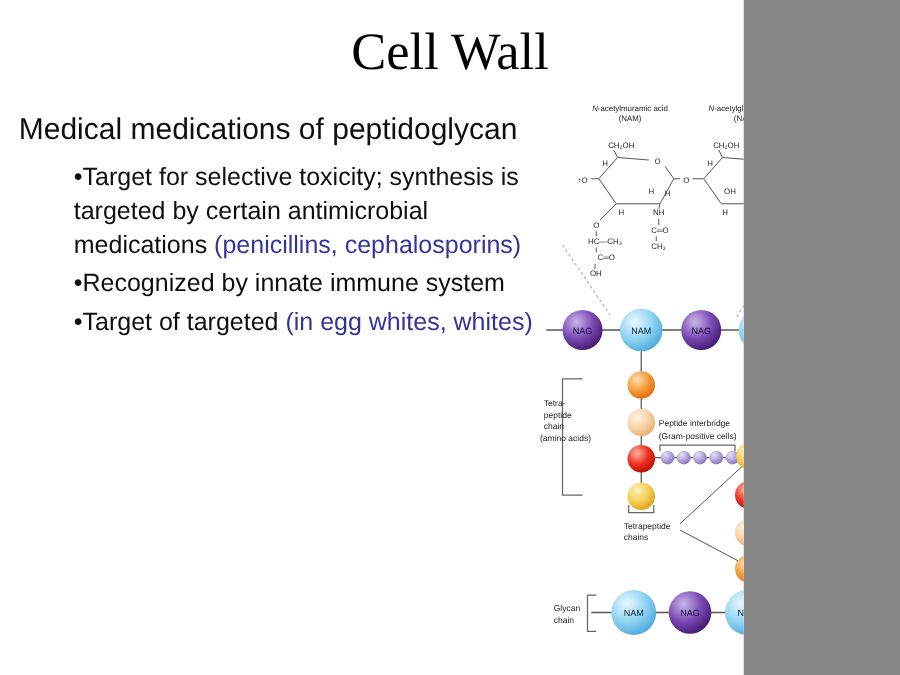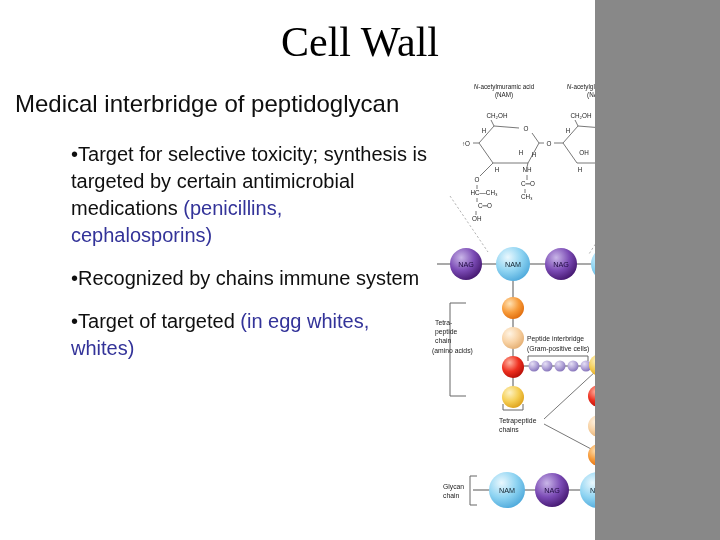--- a/index.html
+++ b/index.html
@@ -43,7 +43,7 @@
 
   <div class="title">Cell Wall</div>
 
-  <div class="heading">Medical interbridge of peptidoglycan</div>
+  <div class="heading">Medical medications of peptidoglycan</div>
 
   <div class="bullets">
     <div class="bullet"><span>•Target for selective toxicity; synthesis is targeted by certain antimicrobial medications </span><span class="hl">(penicillins, cephalosporins)</span></div>

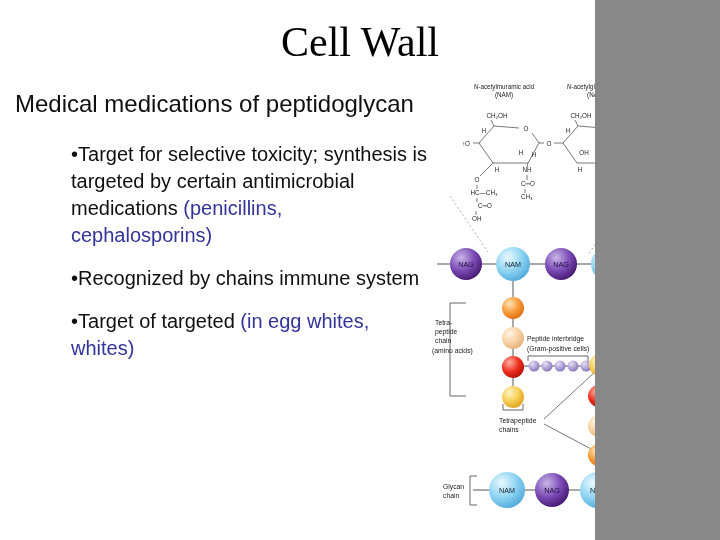--- a/index.html
+++ b/index.html
@@ -20,7 +20,7 @@
     position:absolute;left:55px;top:125px;width:388px;
     font-size:20px;line-height:27px;color:#0f0f0f;
   }
-  .bullet{margin:16px;}
+  .bullet{margin:4px;}
   .hl{color:#333399;}
   svg{position:absolute;left:0;top:0;}
   .ct{font:6.3px "Liberation Sans","DejaVu Sans",sans-serif;fill:#222;text-anchor:middle;}

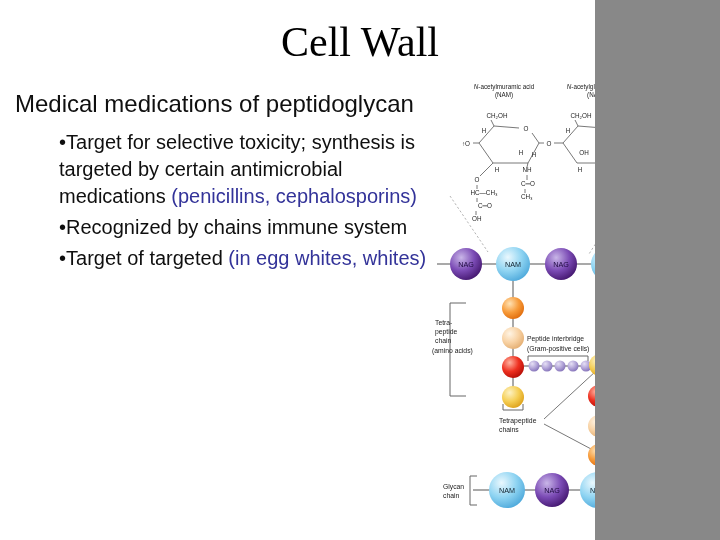--- a/index.html
+++ b/index.html
@@ -47,7 +47,7 @@
 
   <div class="bullets">
     <div class="bullet"><span>•Target for selective toxicity; synthesis is targeted by certain antimicrobial medications </span><span class="hl">(penicillins, cephalosporins)</span></div>
-    <div class="bullet"><span>•Recognized by chains immune system</span><span class="hl"></span></div>
+    <div class="bullet"><span>•Recognized by innate immune system</span><span class="hl"></span></div>
     <div class="bullet"><span>•Target of targeted </span><span class="hl">(in egg whites, whites)</span></div>
   </div>
 

